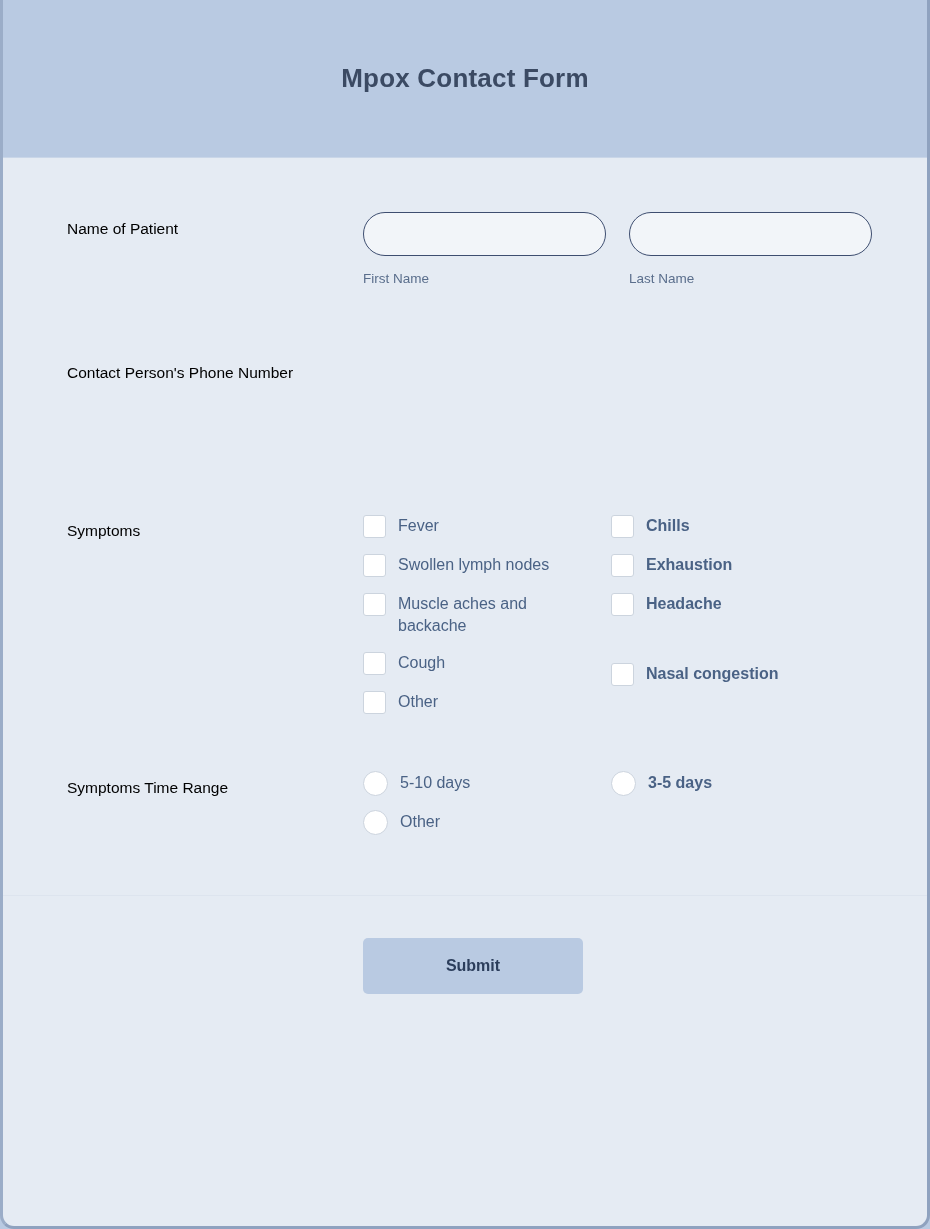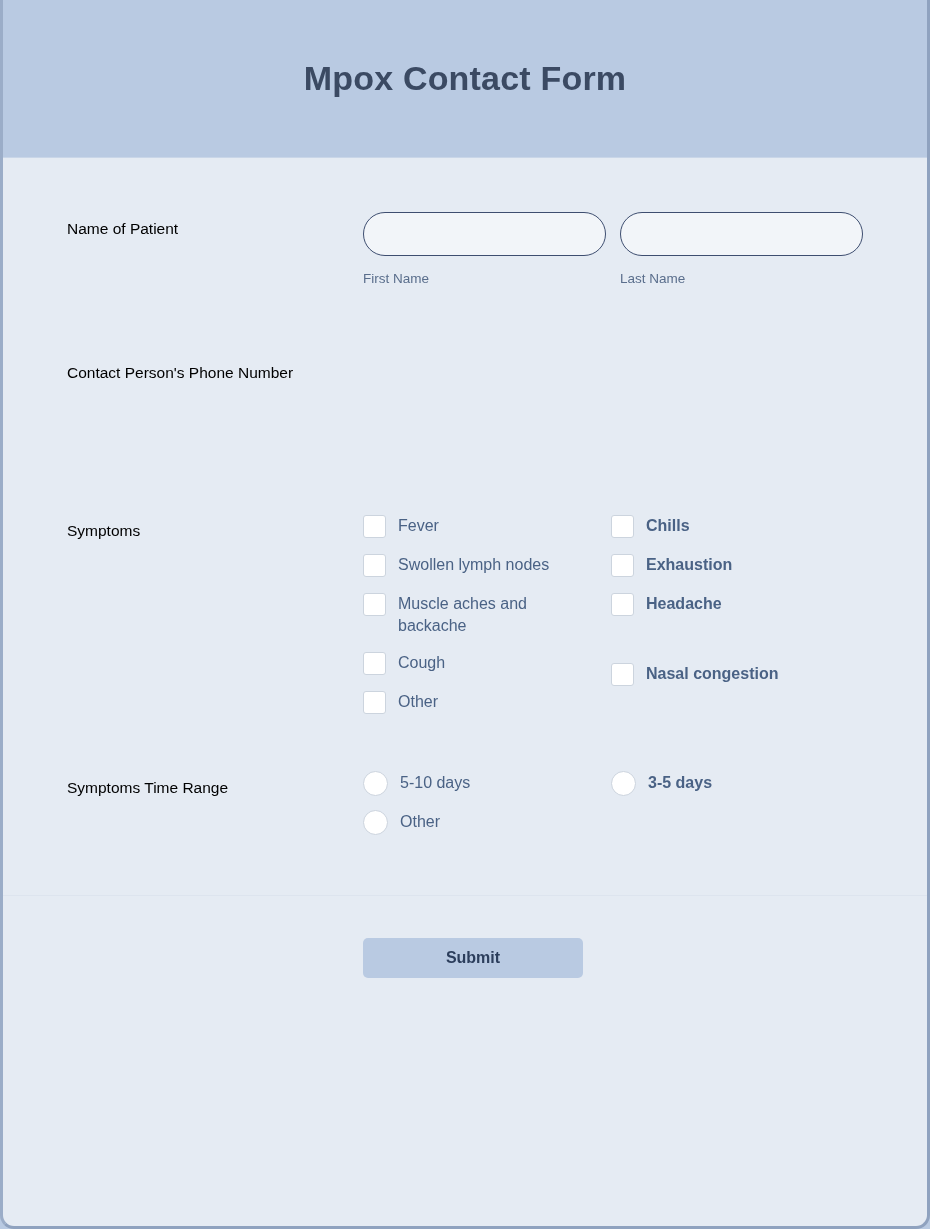--- a/index.html
+++ b/index.html
@@ -37,7 +37,7 @@
     box-sizing: border-box;
   }
   .form-title {
-    font-size: 34px;
+    font-size: 26px;
     font-weight: bold;
     color: #3b4a63;
     letter-spacing: 0.2px;

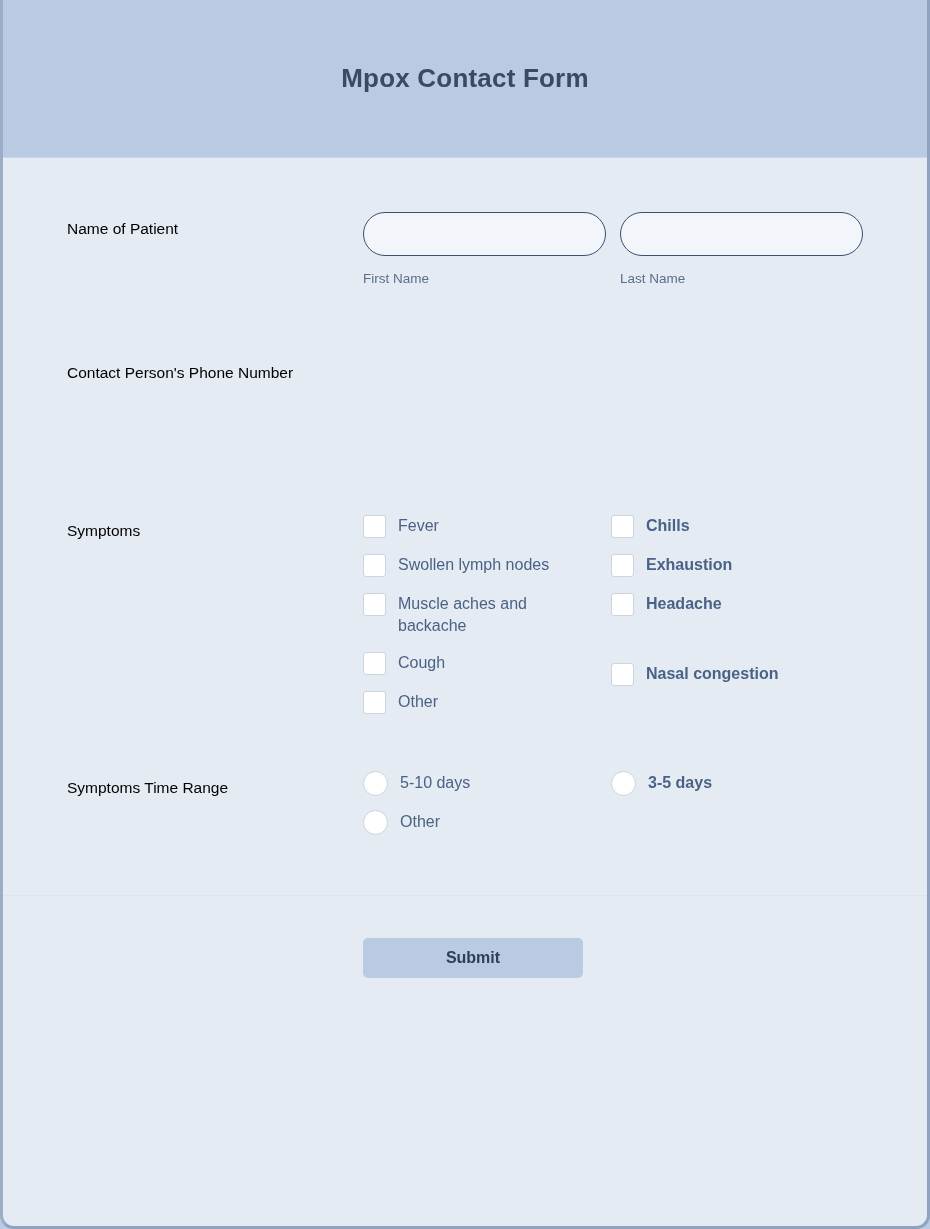--- a/index.html
+++ b/index.html
@@ -93,7 +93,7 @@
 
   .name-grid {
     display: flex;
-    gap: 14px;
+    gap: 23px;
     align-items: center;
   }
   .name-col {

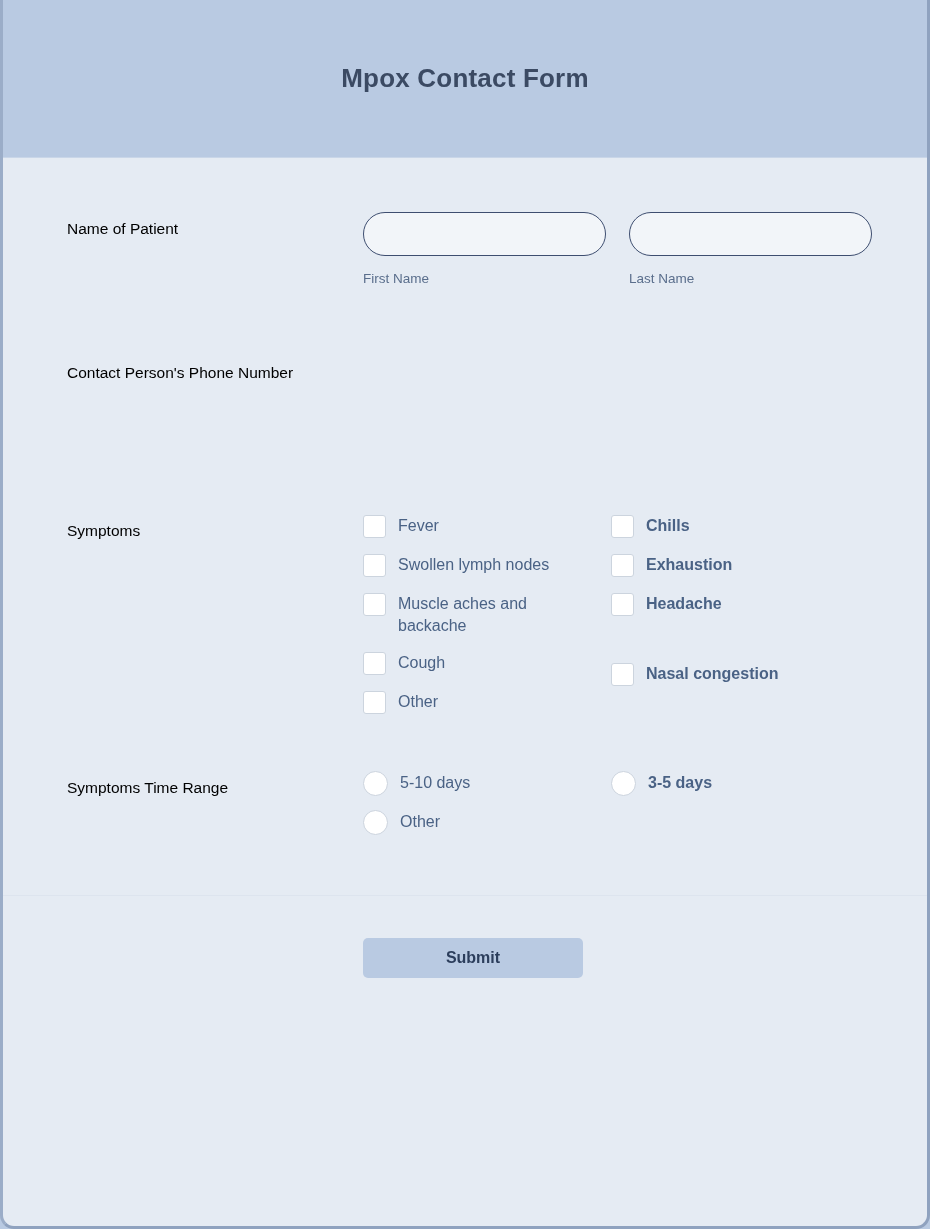--- a/index.html
+++ b/index.html
@@ -190,7 +190,7 @@
   }
   .submit-button {
     width: 220px;
-    height: 40px;
+    height: 56px;
     background: #b9cae2;
     border: none;
     border-radius: 5px;

